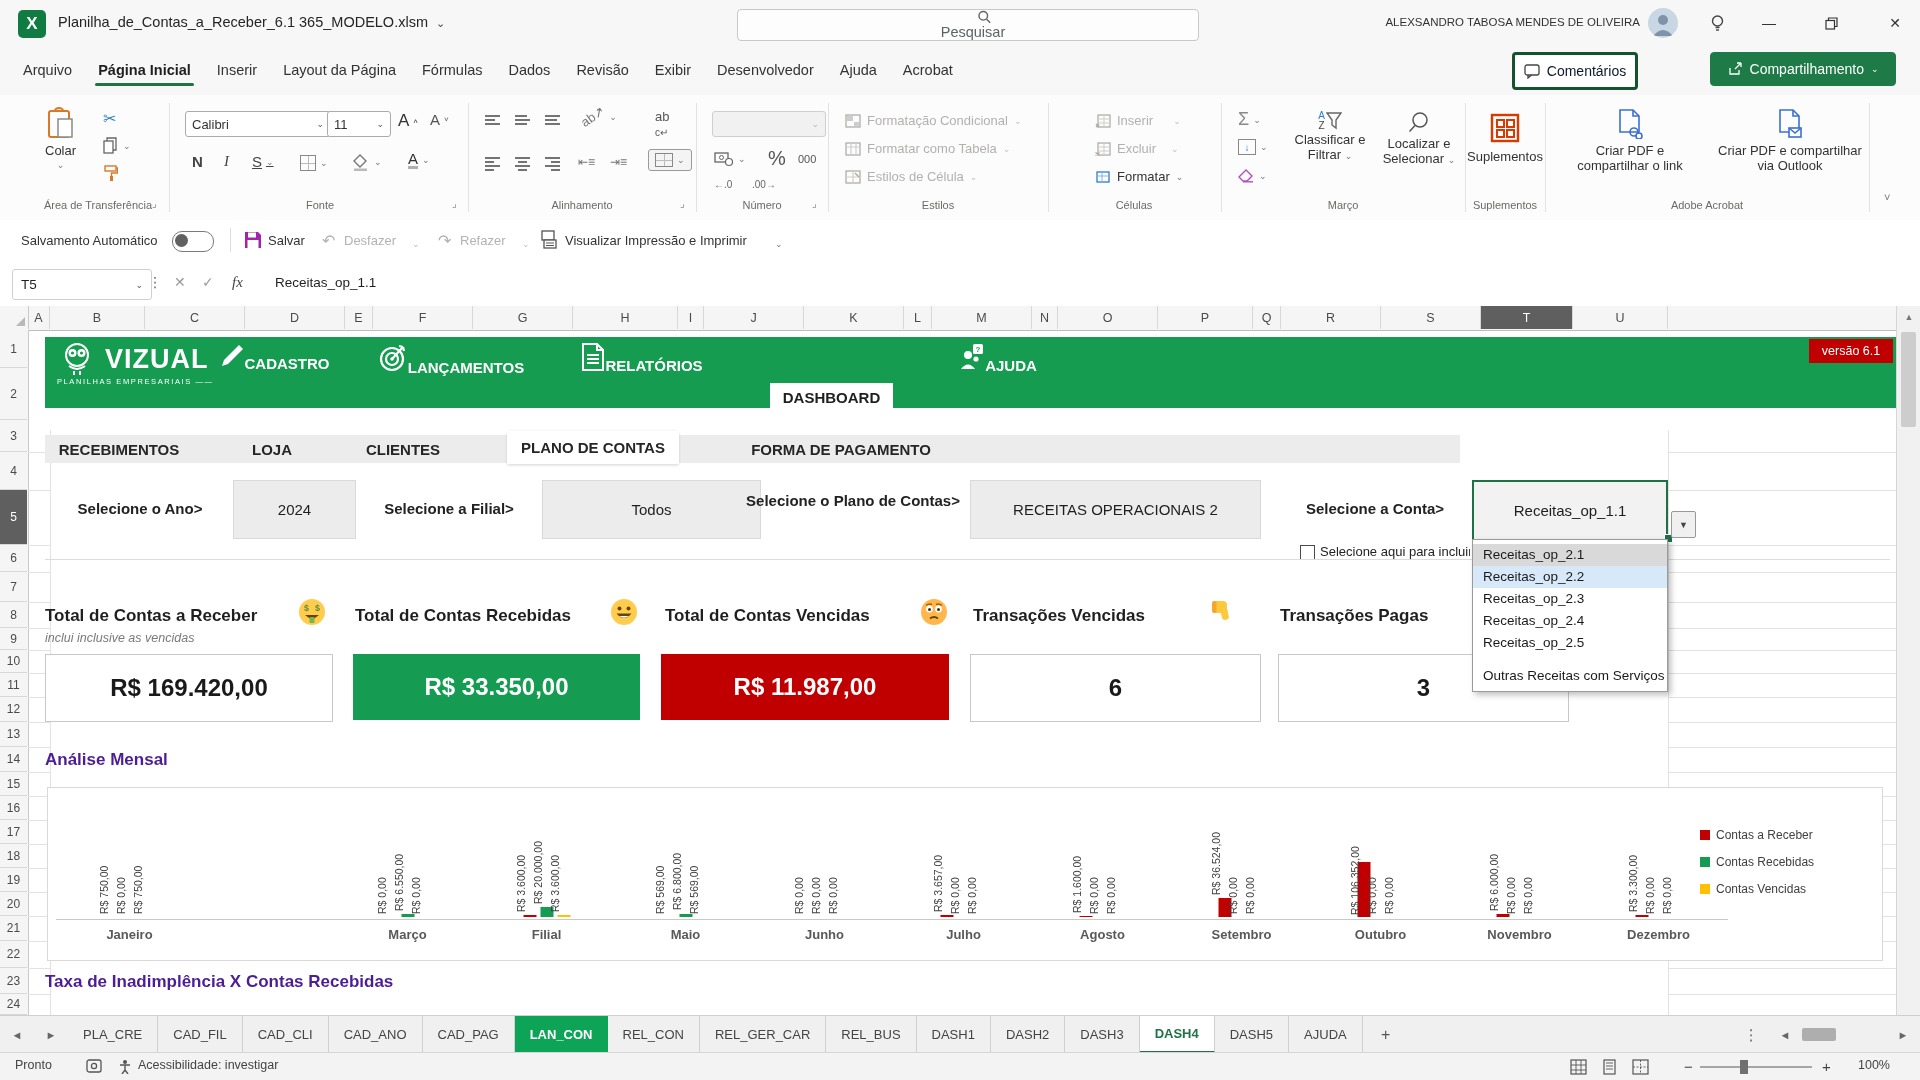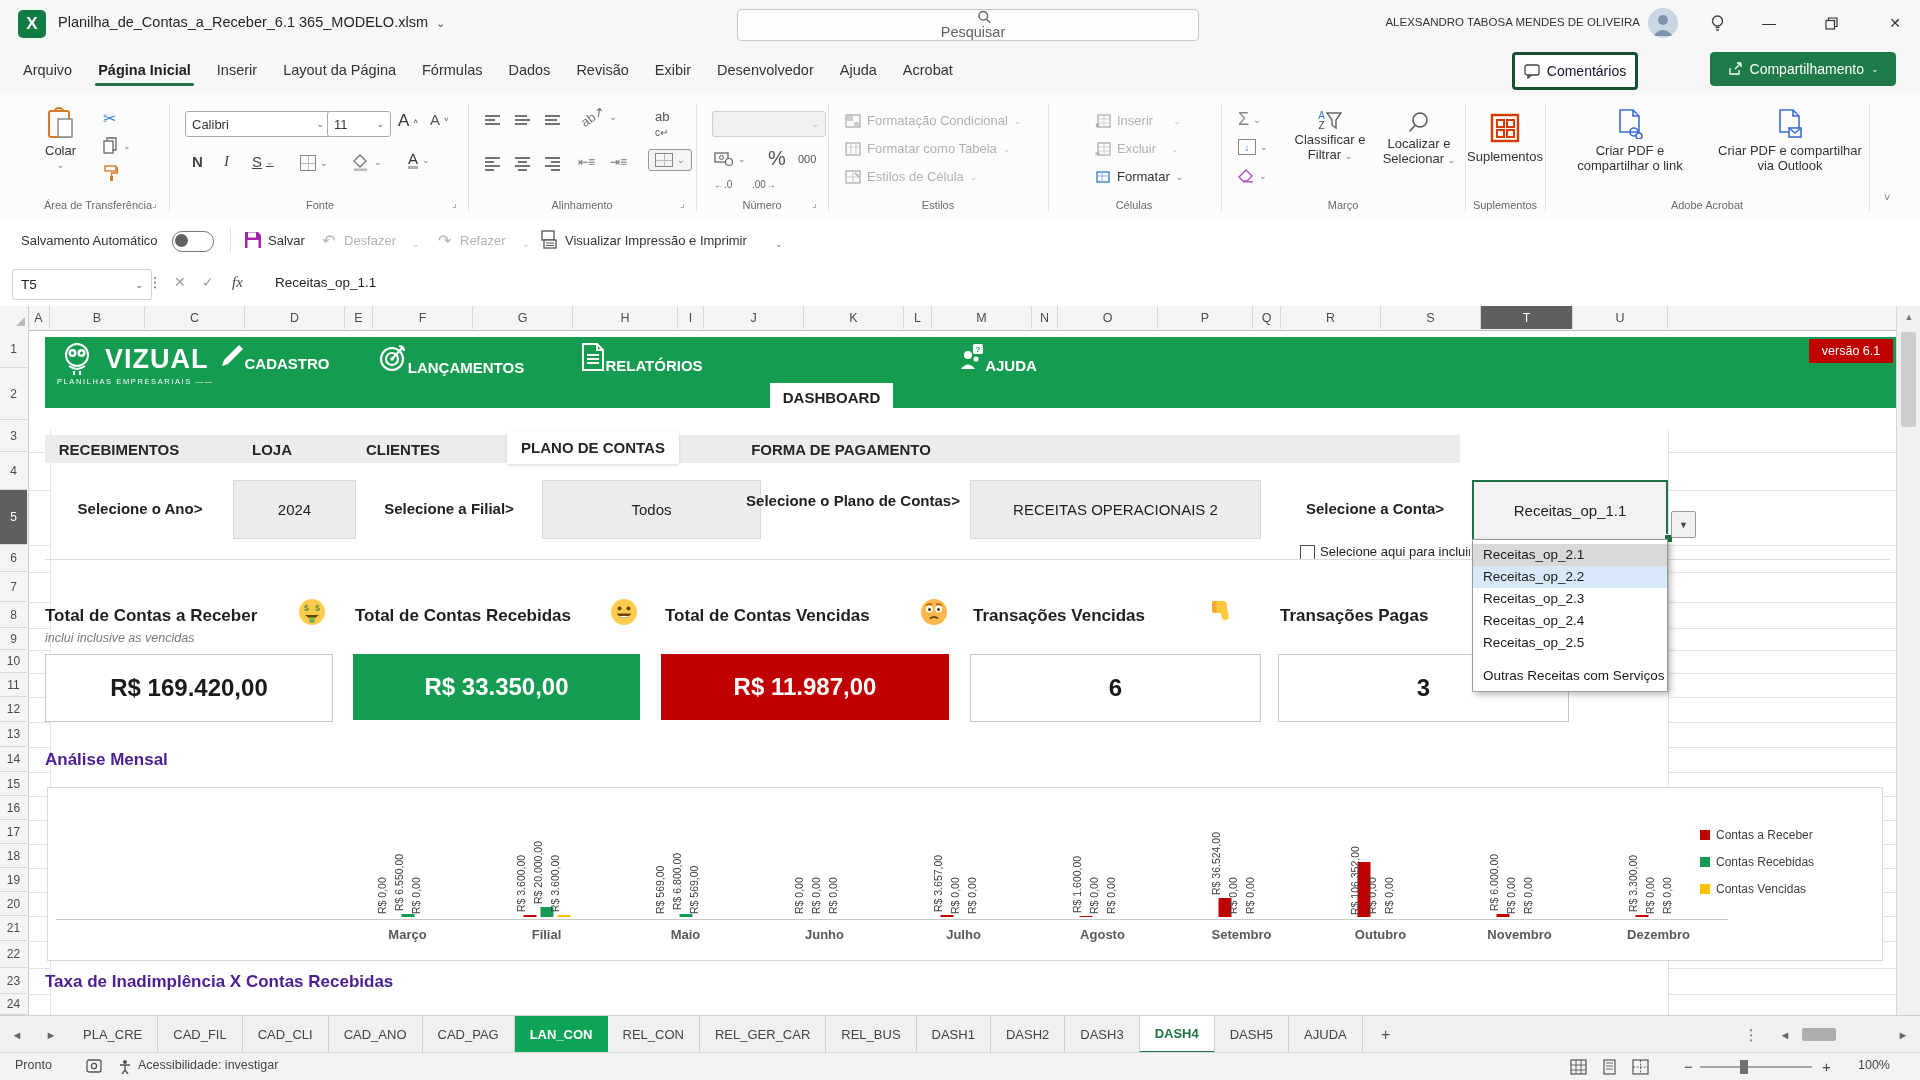--- a/index.html
+++ b/index.html
@@ -747,6 +747,23 @@
 <div class="sect" style="left:45px;top:750px;">Análise Mensal</div>
 <div class="abs" id="chart">
     <div id="baseline"></div>
+    <div class="cg" style="left: 12px; width: 139px;">
+      <div class="bars">
+        <div class="col" style="width: 13px; position: relative;">
+          <div class="bar" style="height: 0px; background: rgb(192, 0, 0);"></div>
+        </div>
+        <div class="col" style="width: 13px; position: relative;">
+          <div class="bar" style="height: 0px; background: rgb(22, 156, 82);"></div>
+        </div>
+        <div class="col" style="width: 13px; position: relative;">
+          <div class="bar" style="height: 0px; background: rgb(255, 192, 0);"></div>
+        </div>
+      </div>
+      <div class="vl" style="left: 36px; bottom: 46px;">R$ 750,00</div>
+      <div class="vl" style="left: 53px; bottom: 46px;">R$ 0,00</div>
+      <div class="vl" style="left: 70px; bottom: 46px;">R$ 750,00</div>
+      <div class="month">Janeiro</div>
+    </div>
     <div class="cg" style="left: 290px; width: 139px;">
       <div class="bars">
         <div class="col" style="width: 13px; position: relative;">

